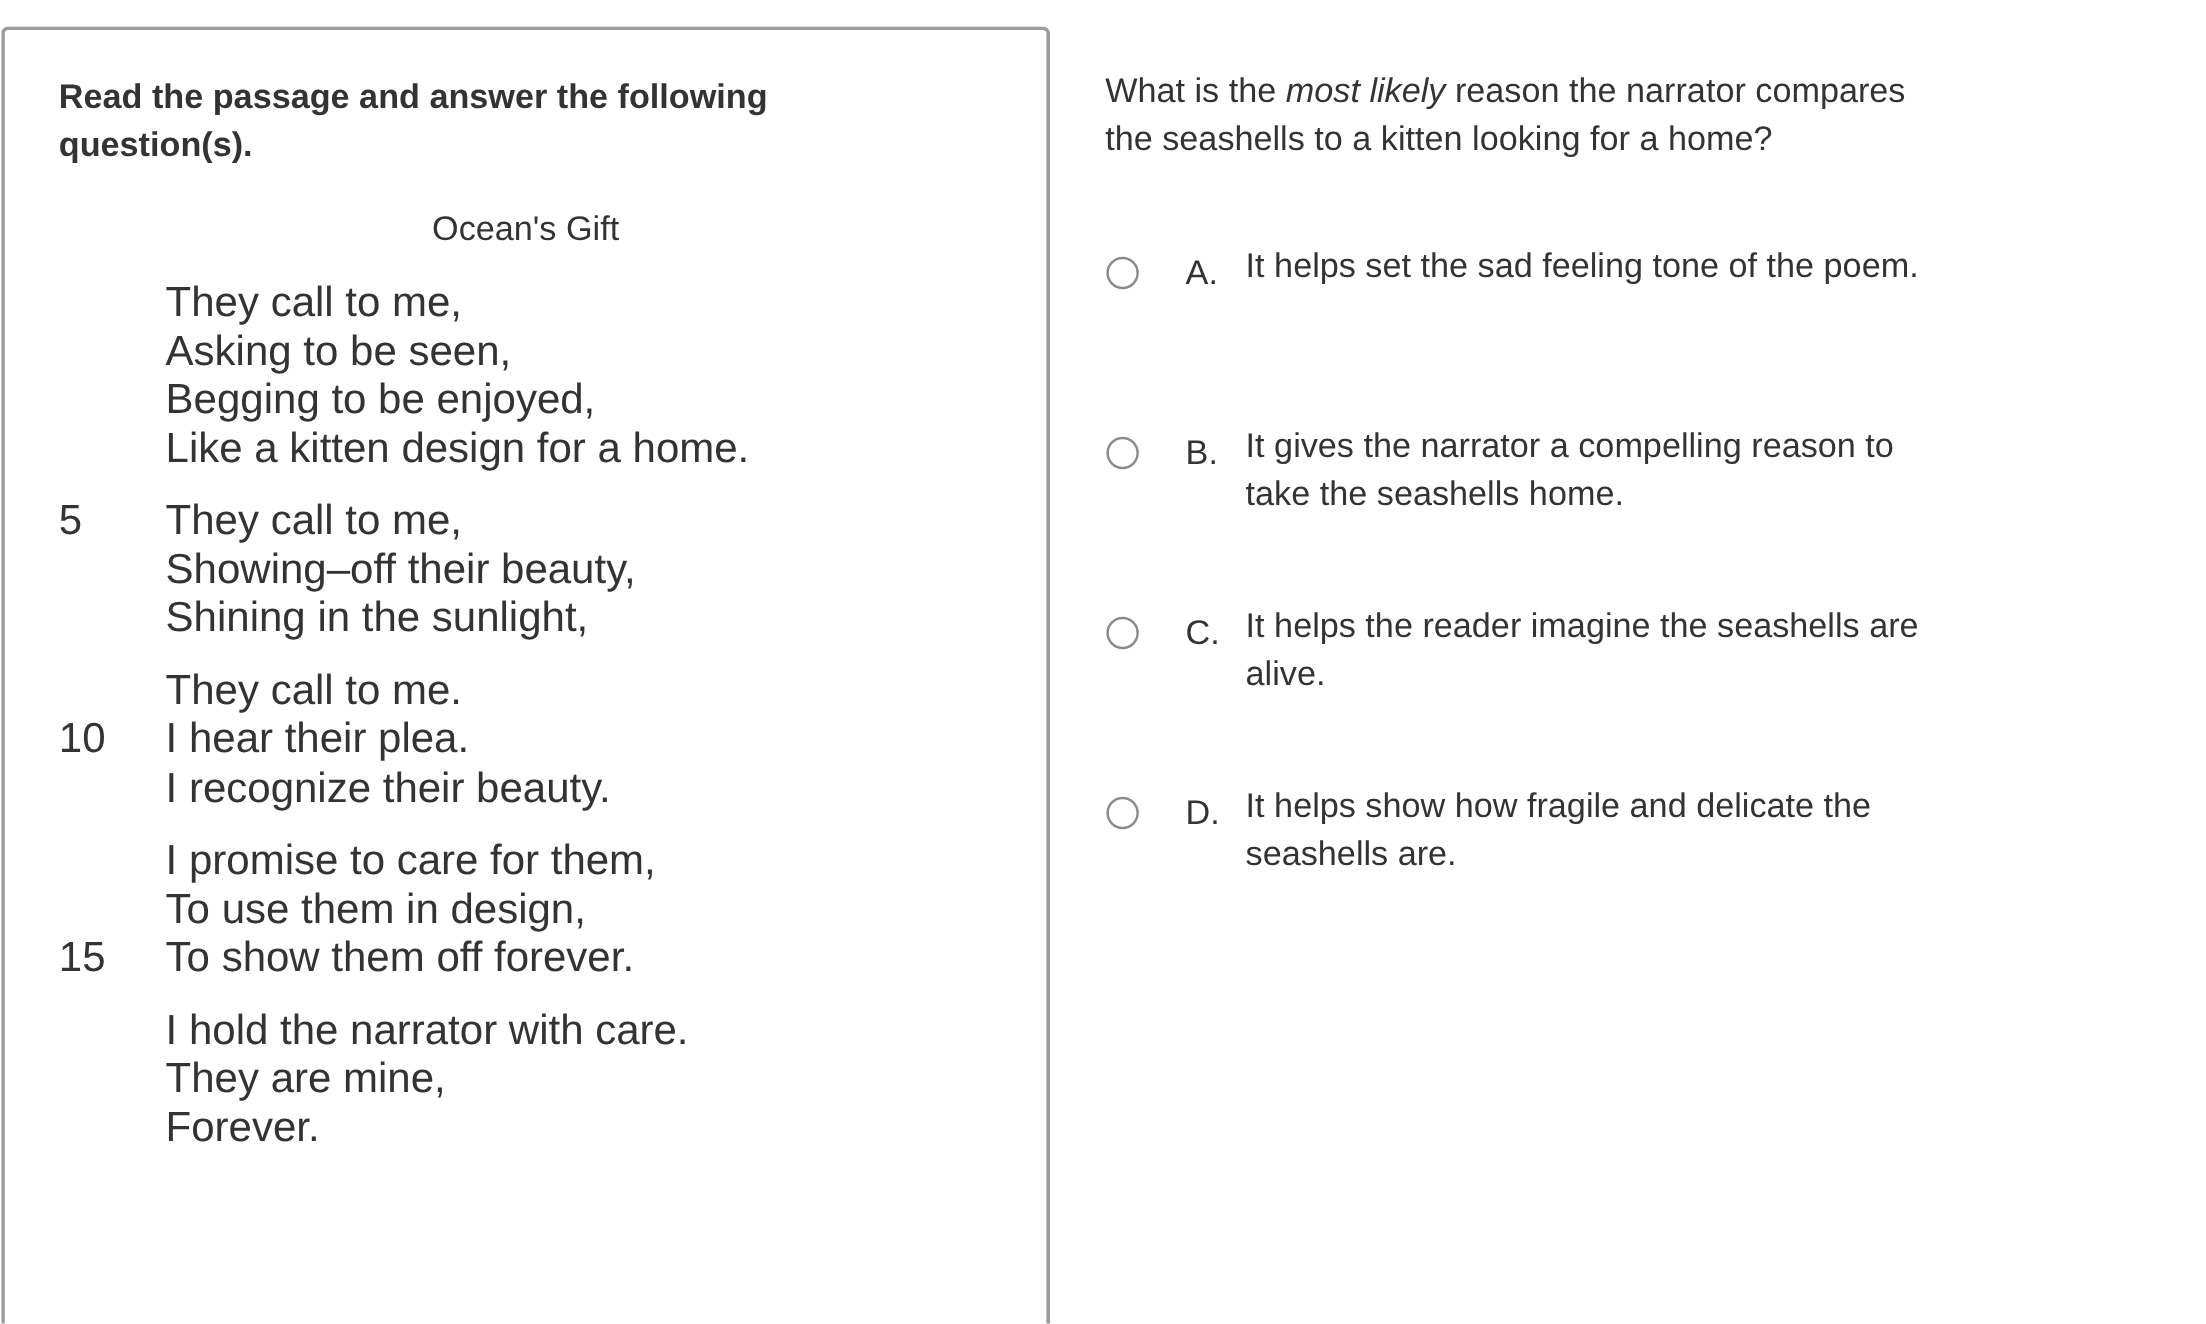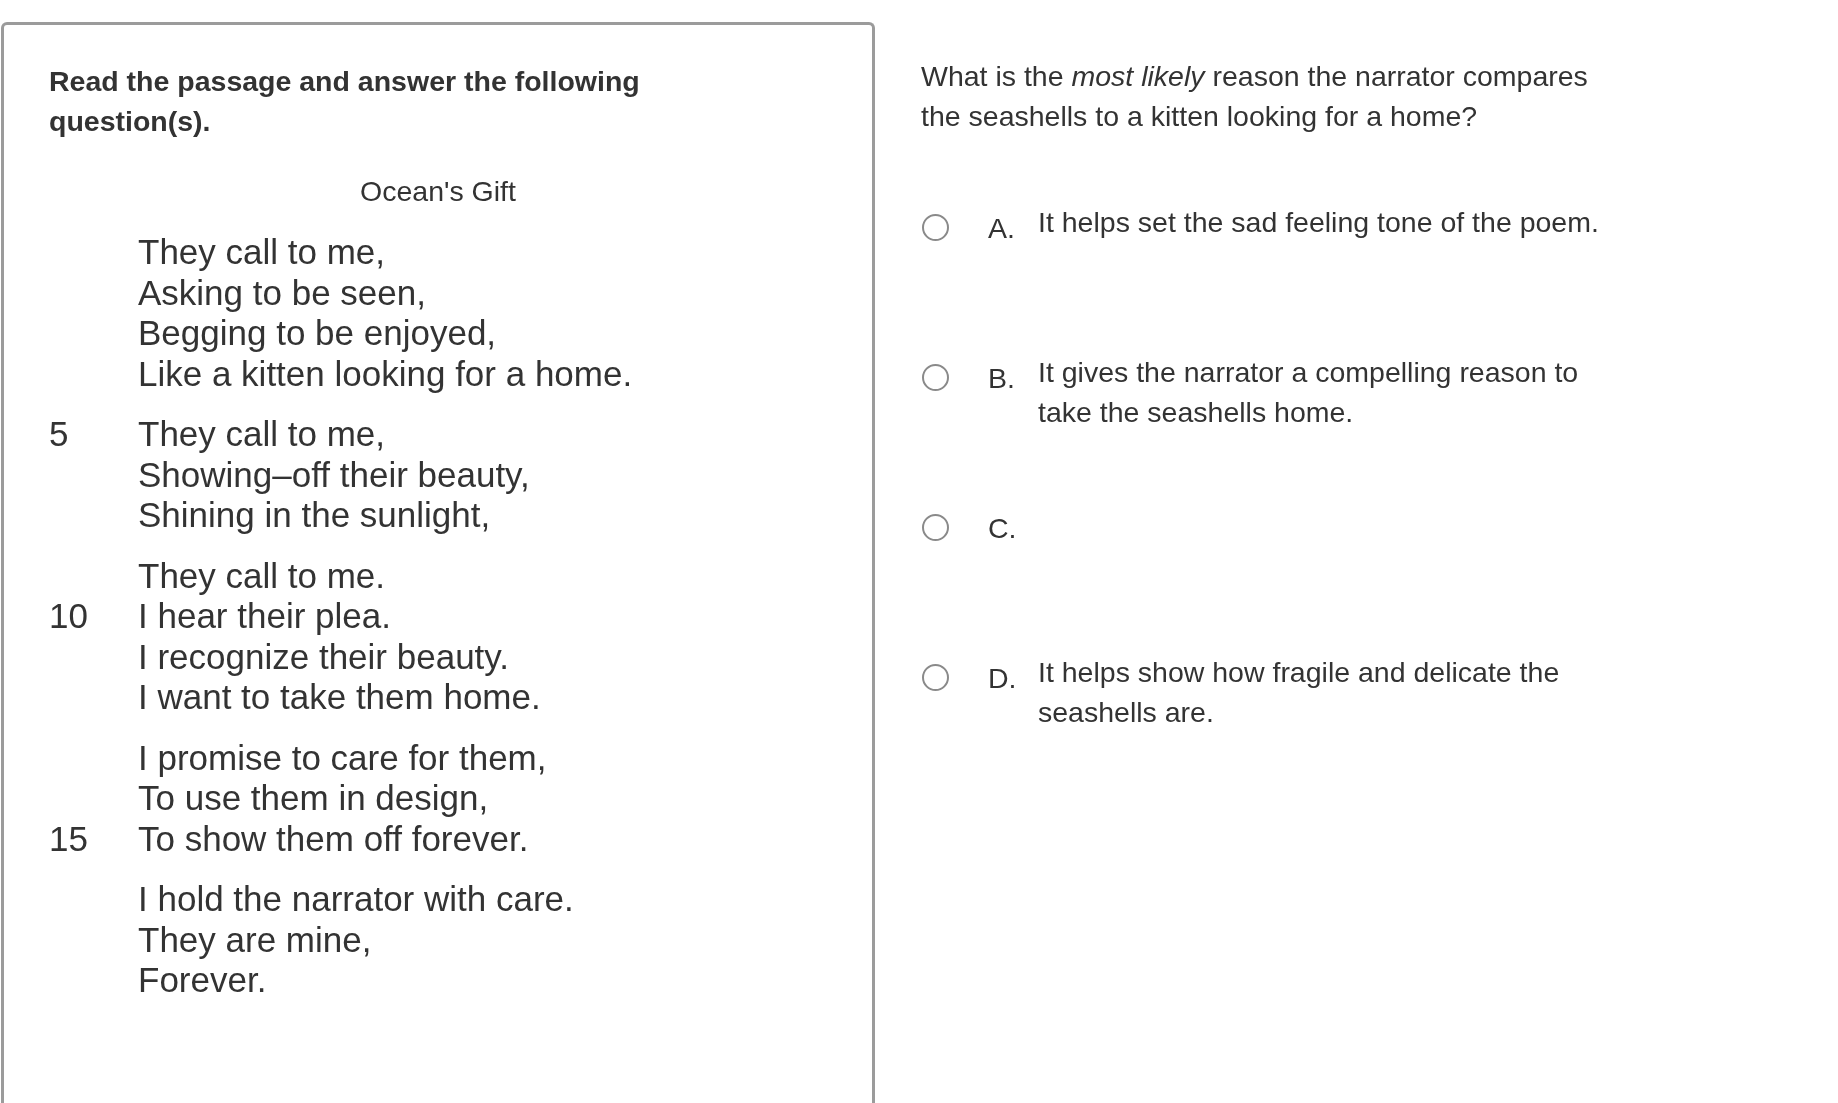--- a/index.html
+++ b/index.html
@@ -147,7 +147,7 @@
       </div>
       <div class="poem-line">
         <span class="line-number"></span>
-        <span class="line-text">Like a kitten looking for a home.</span>
+        <span class="line-text">Like a kitten design for a home.</span>
       </div>
     </div>
 

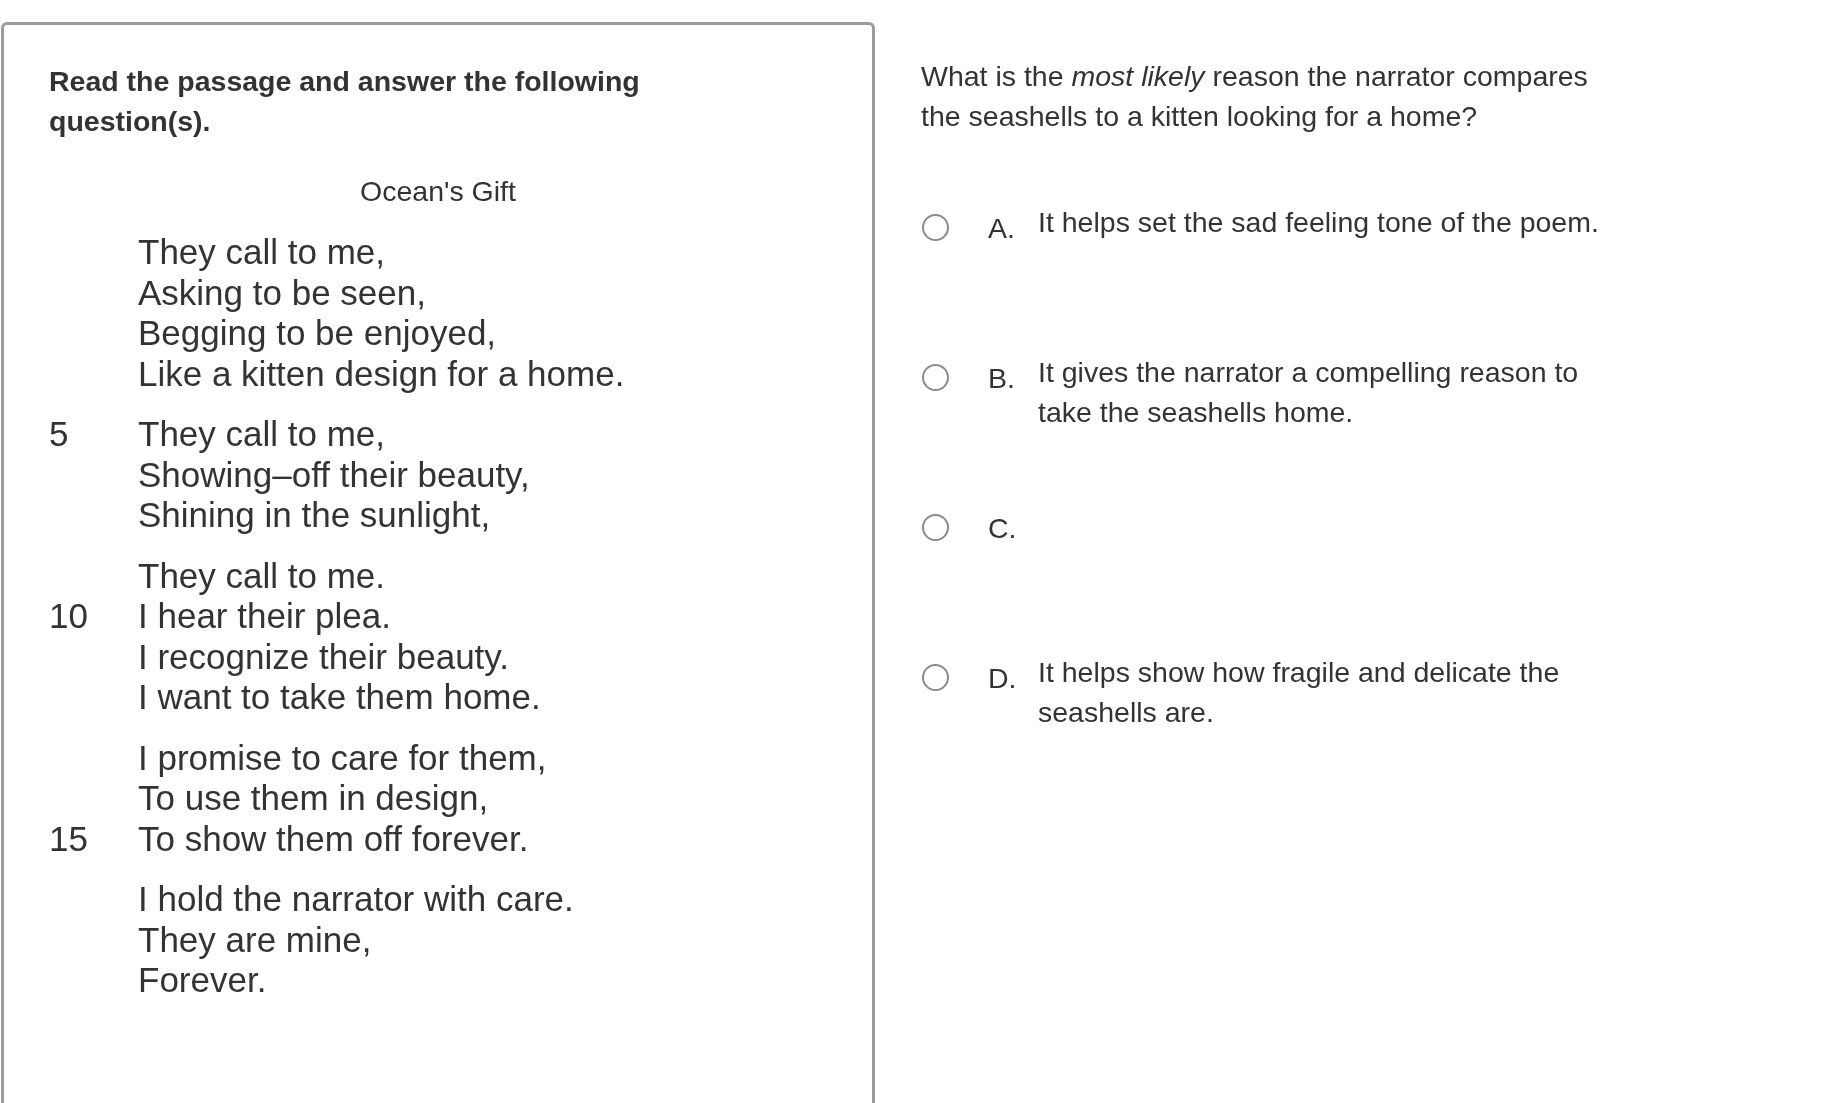--- a/index.html
+++ b/index.html
@@ -234,6 +234,7 @@
     <div class="option" role="radio">
       <span class="radio"></span>
       <span class="option-letter">C.</span>
+      <span class="option-text">It helps the reader imagine the seashells are alive.</span>
     </div>
     <div class="option" role="radio">
       <span class="radio"></span>

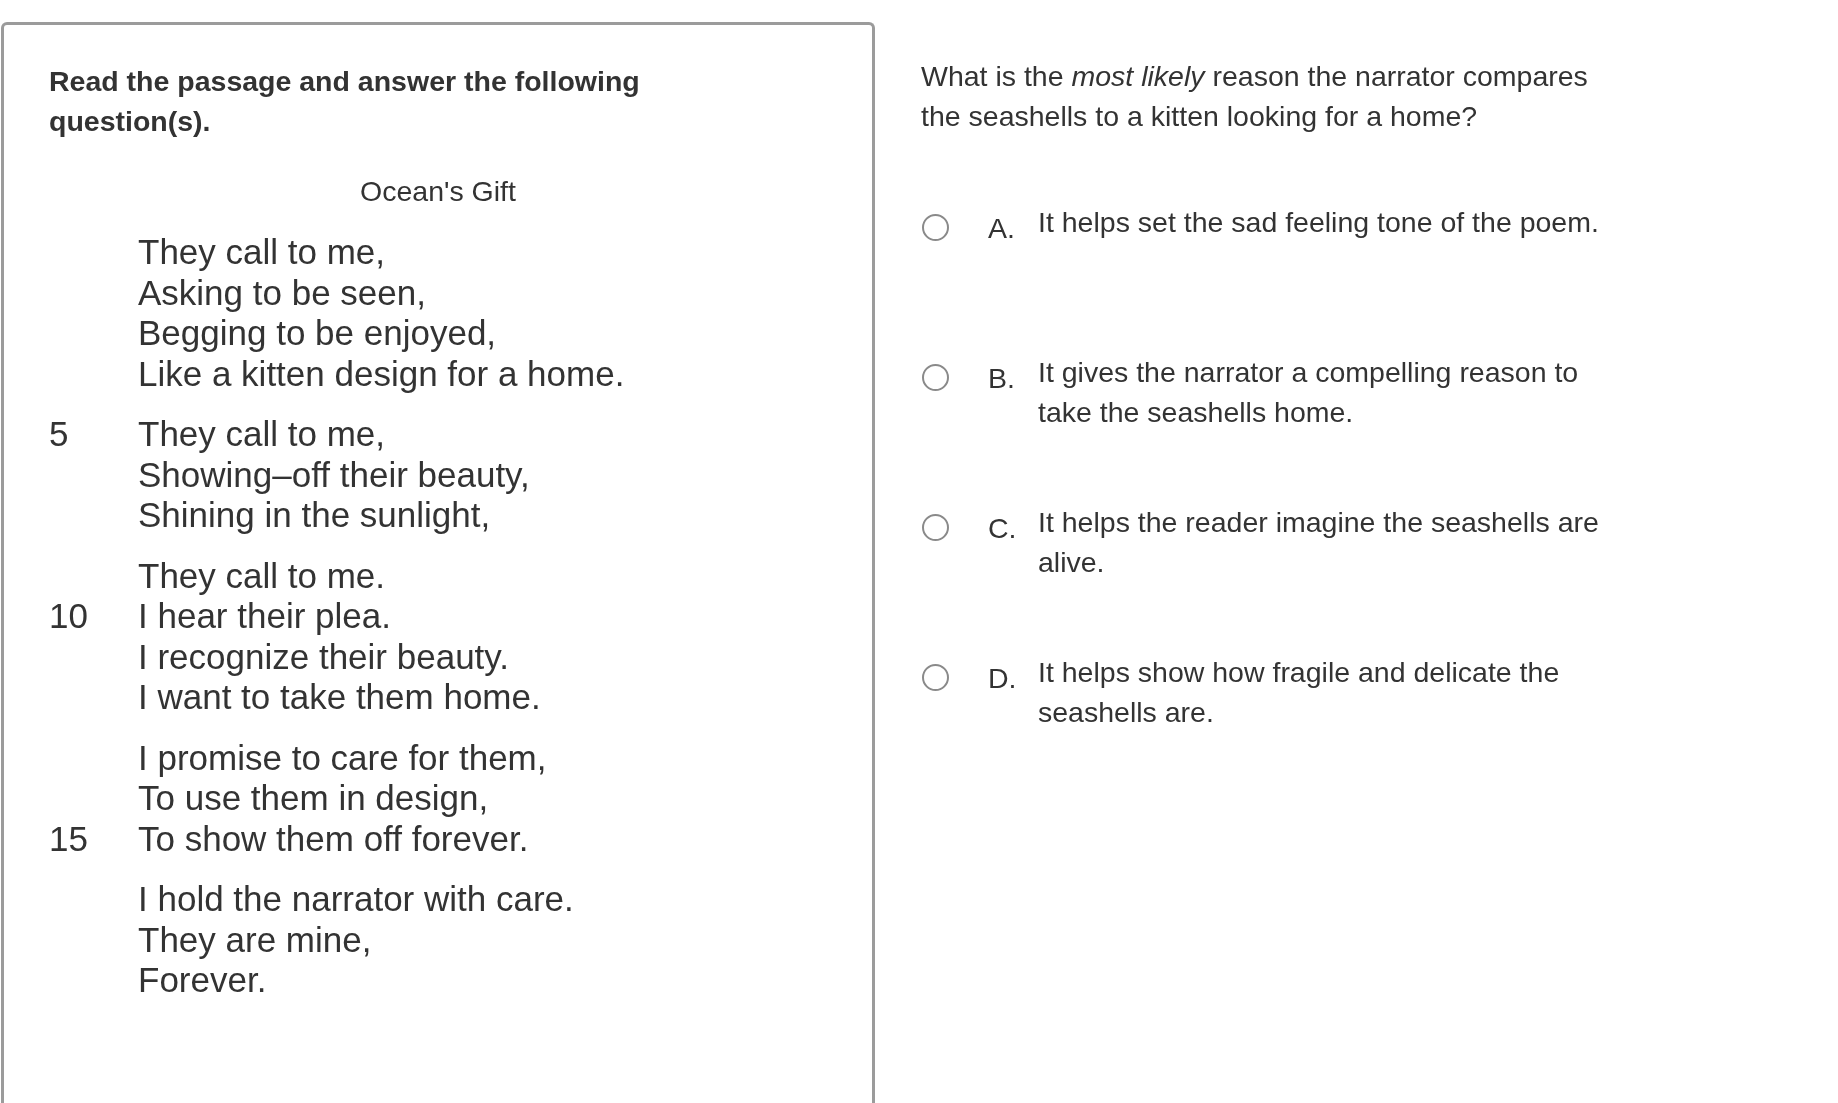--- a/index.html
+++ b/index.html
@@ -179,10 +179,6 @@
         <span class="line-number"></span>
         <span class="line-text">I recognize their beauty.</span>
       </div>
-      <div class="poem-line">
-        <span class="line-number"></span>
-        <span class="line-text">I want to take them home.</span>
-      </div>
     </div>
 
     <div class="stanza">

